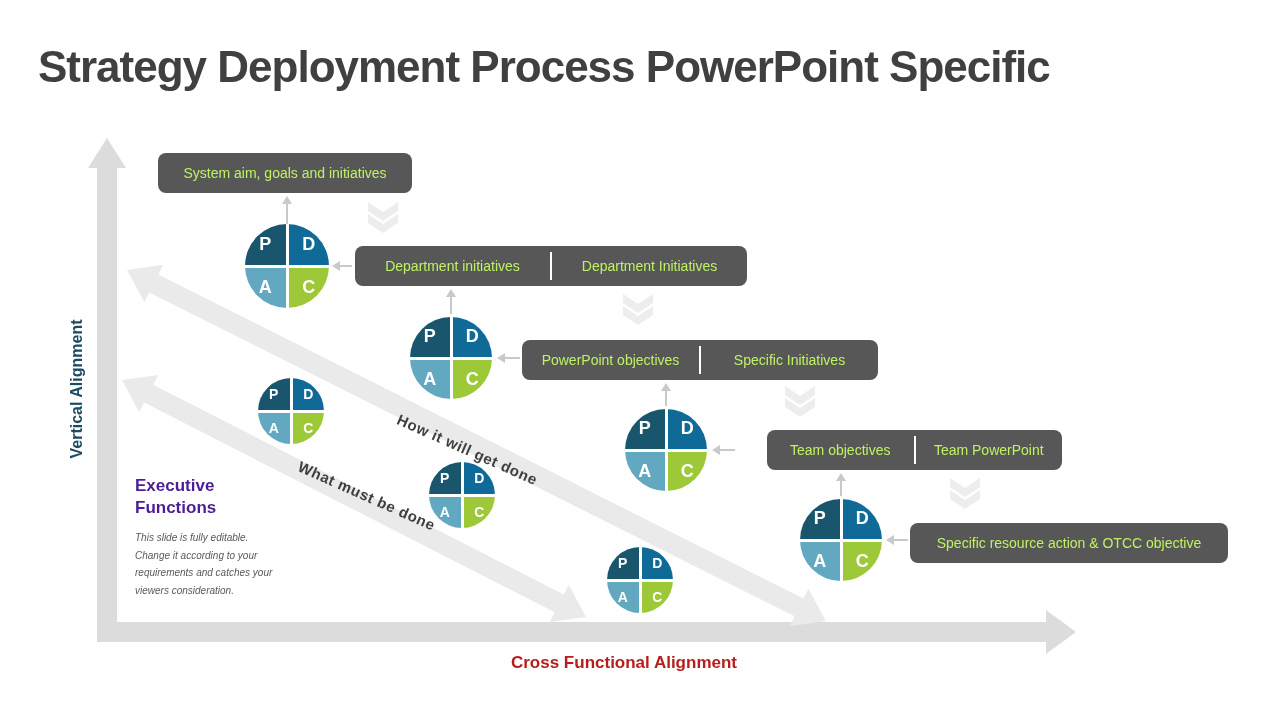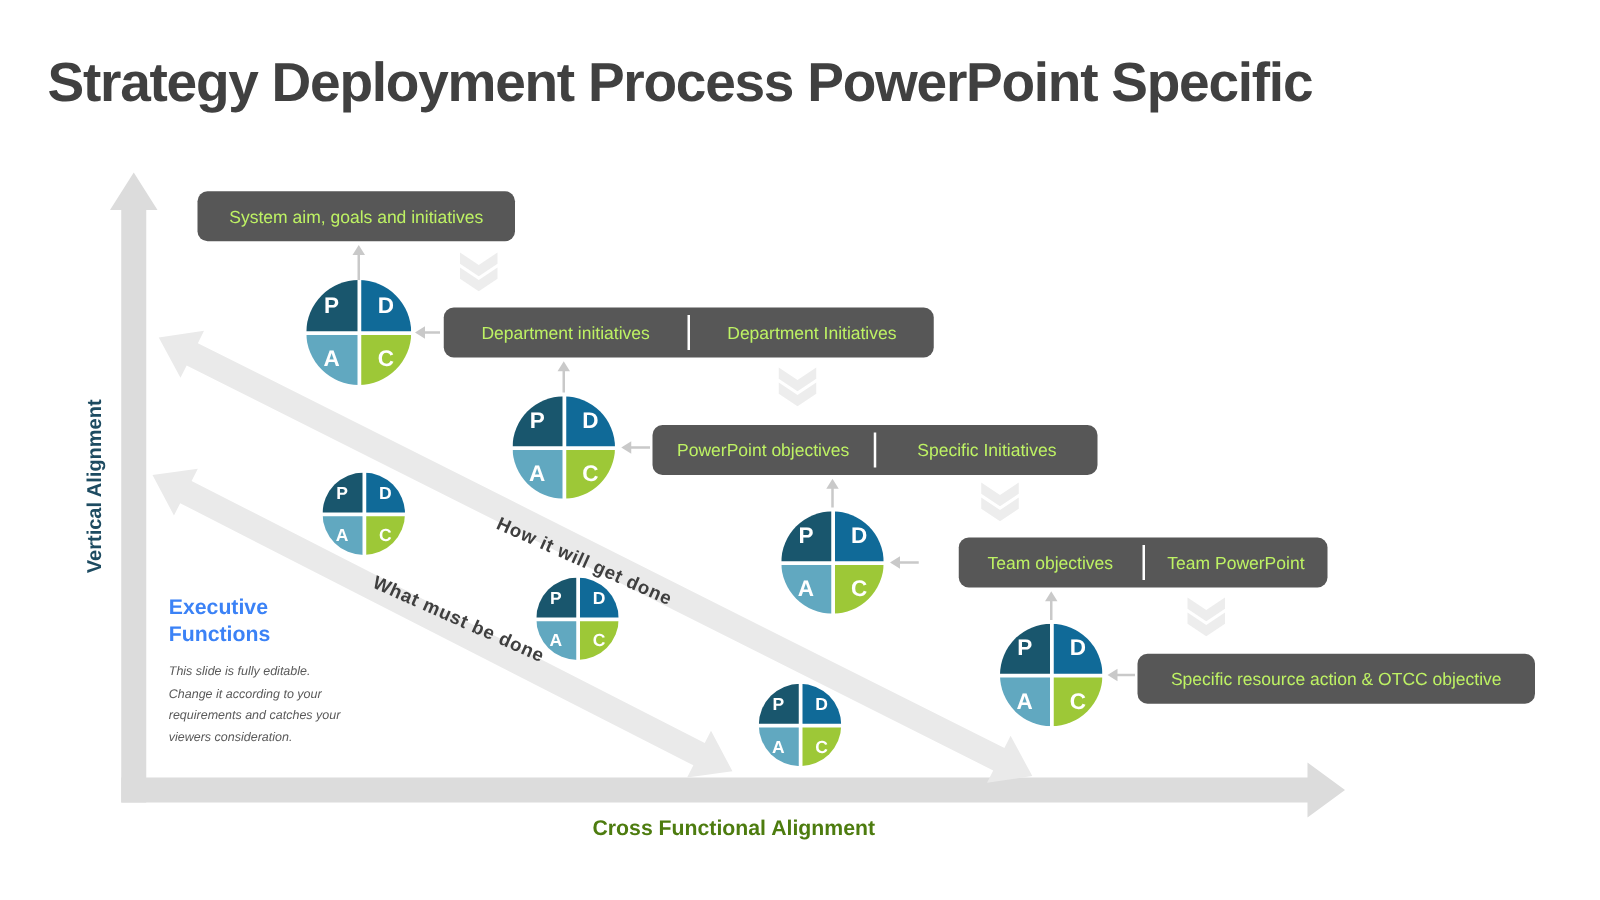--- a/index.html
+++ b/index.html
@@ -56,7 +56,7 @@
 
   
   .note { position:absolute; z-index:2; left:135px; top:475px; width:148px; }
-  .note-heading { font-weight:bold; font-size:17px; line-height:22px; color:#3b82f6; width:100px; }
+  .note-heading { font-weight:bold; font-size:17px; line-height:22px; color:#4c1d95; width:100px; }
   .note-body { margin-top:10px; font-style:italic; font-size:10px; line-height:17.5px; color:#595959; }
 </style>
 </head>

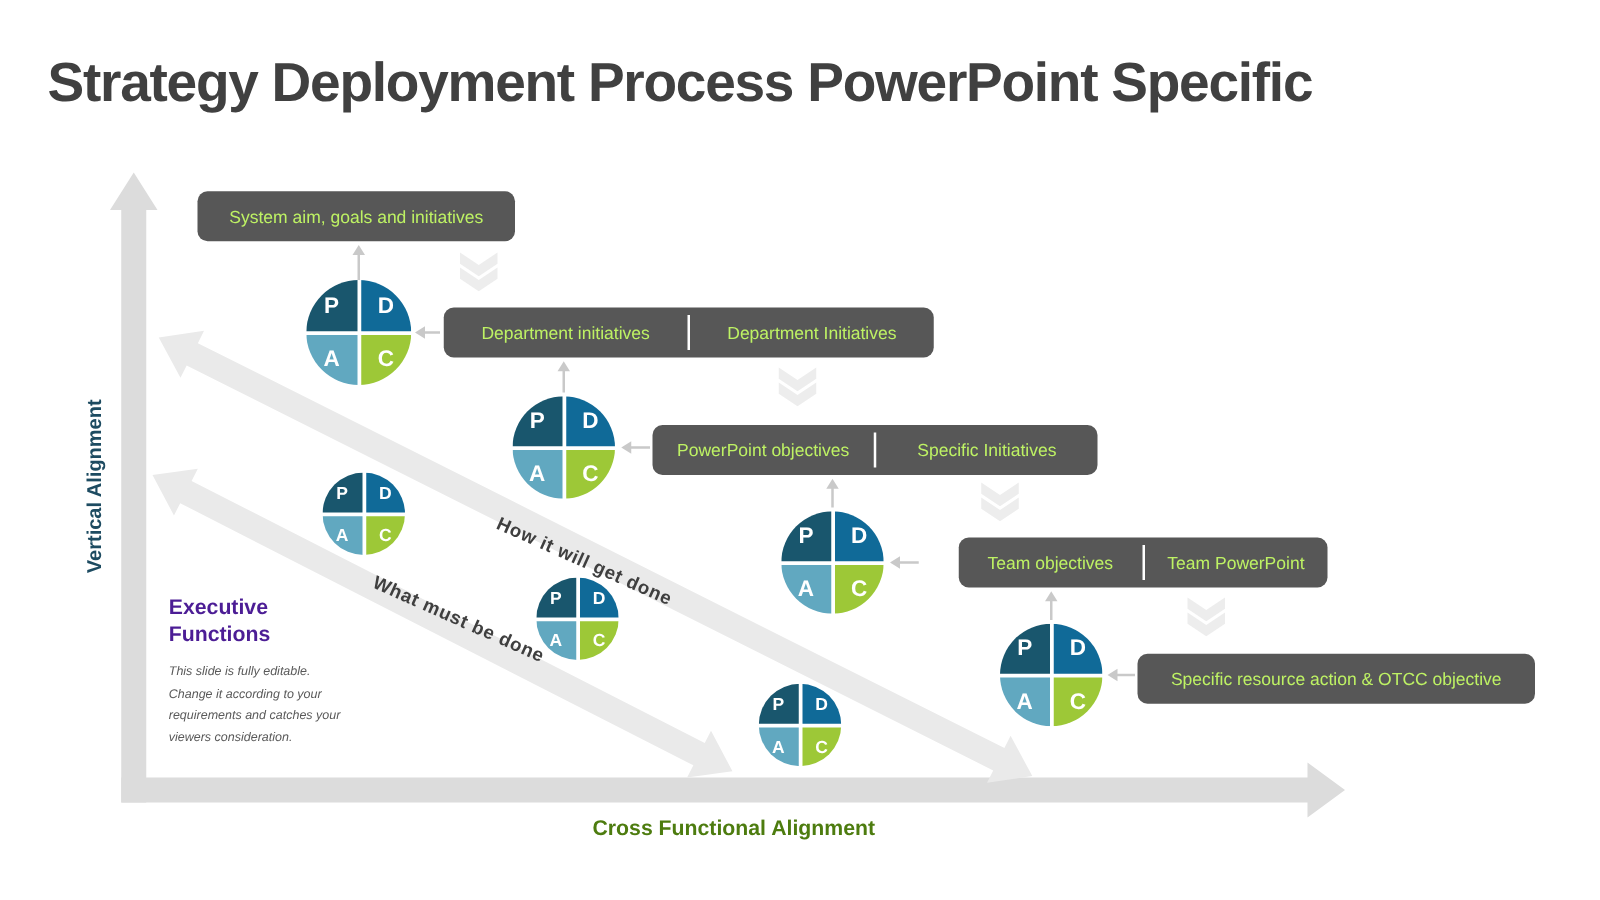--- a/index.html
+++ b/index.html
@@ -51,8 +51,8 @@
   
   .y-label { position:absolute; z-index:2; left:-8px; top:380px; width:170px; text-align:center;
              transform:rotate(-90deg); font-weight:bold; font-size:16px; color:#1d4b61; }
-  .x-label { position:absolute; z-index:2; left:437px; top:653px; width:300px; text-align:center;
-             font-weight:bold; font-size:17px; color:#4d7c0f; }
+  .x-label { position:absolute; z-index:2; left:437px; top:653px; width:300px; text-align:right;
+             font-weight:bold; font-size:17px; color:#b91c1c; }
 
   
   .note { position:absolute; z-index:2; left:135px; top:475px; width:148px; }

